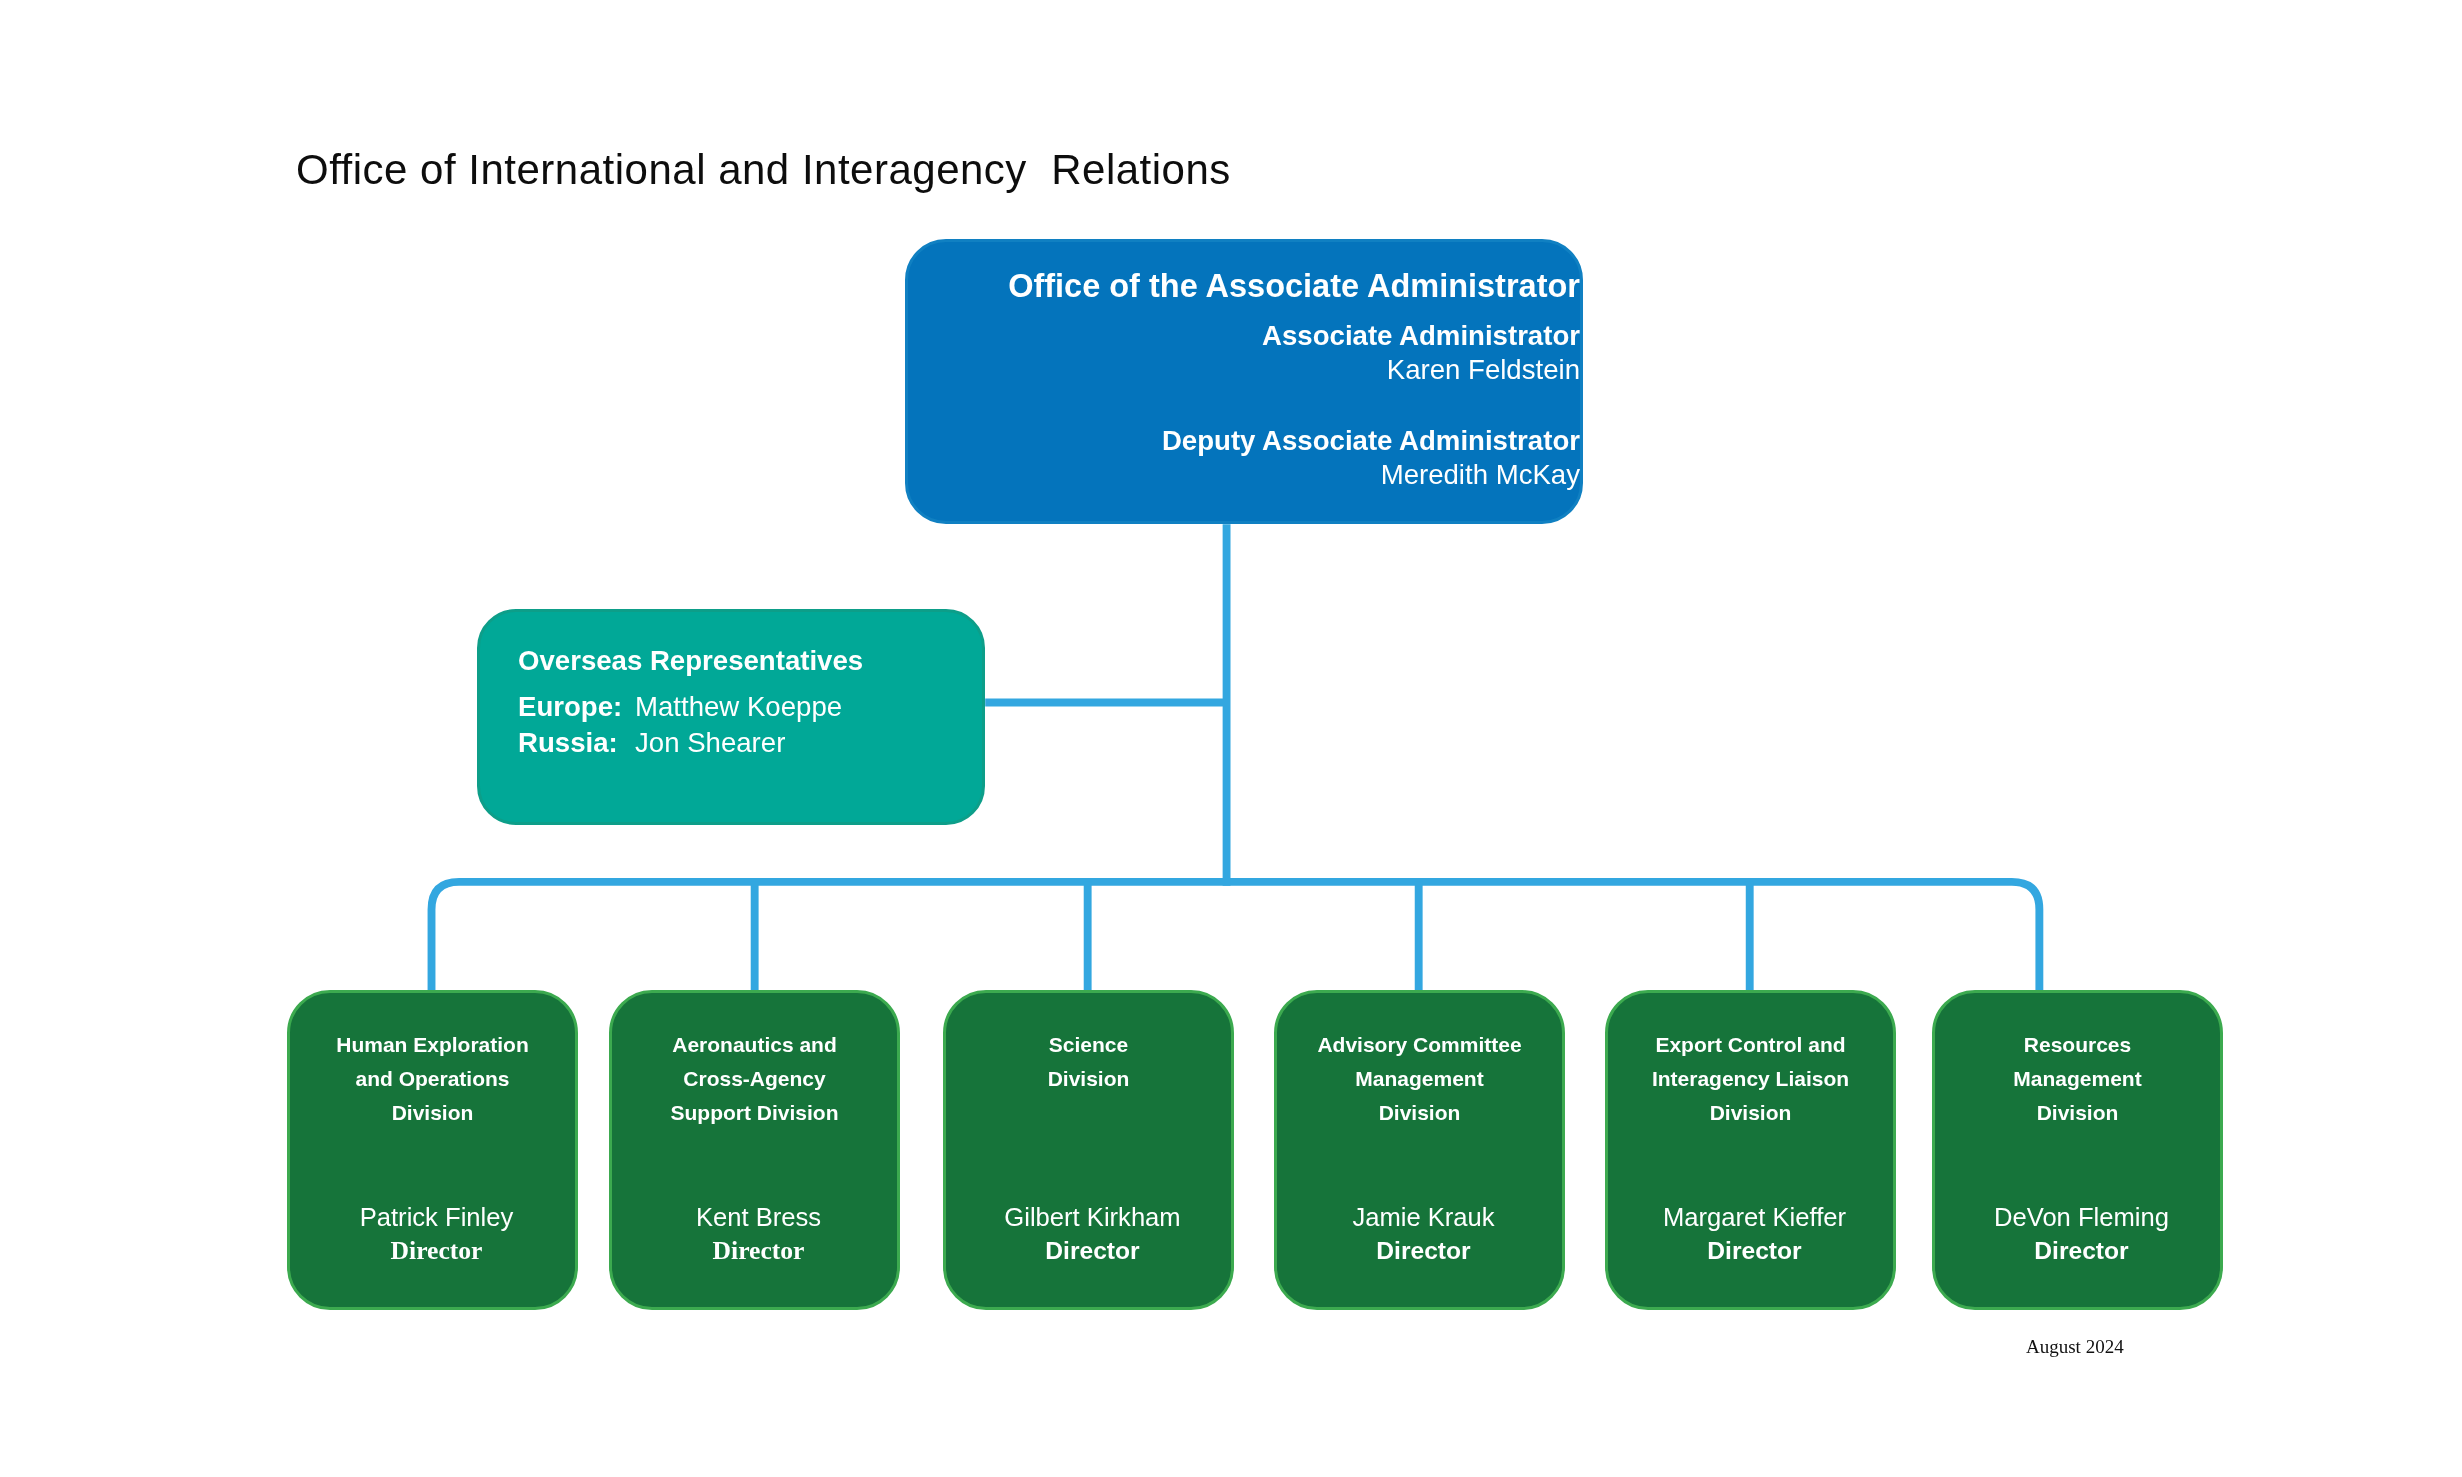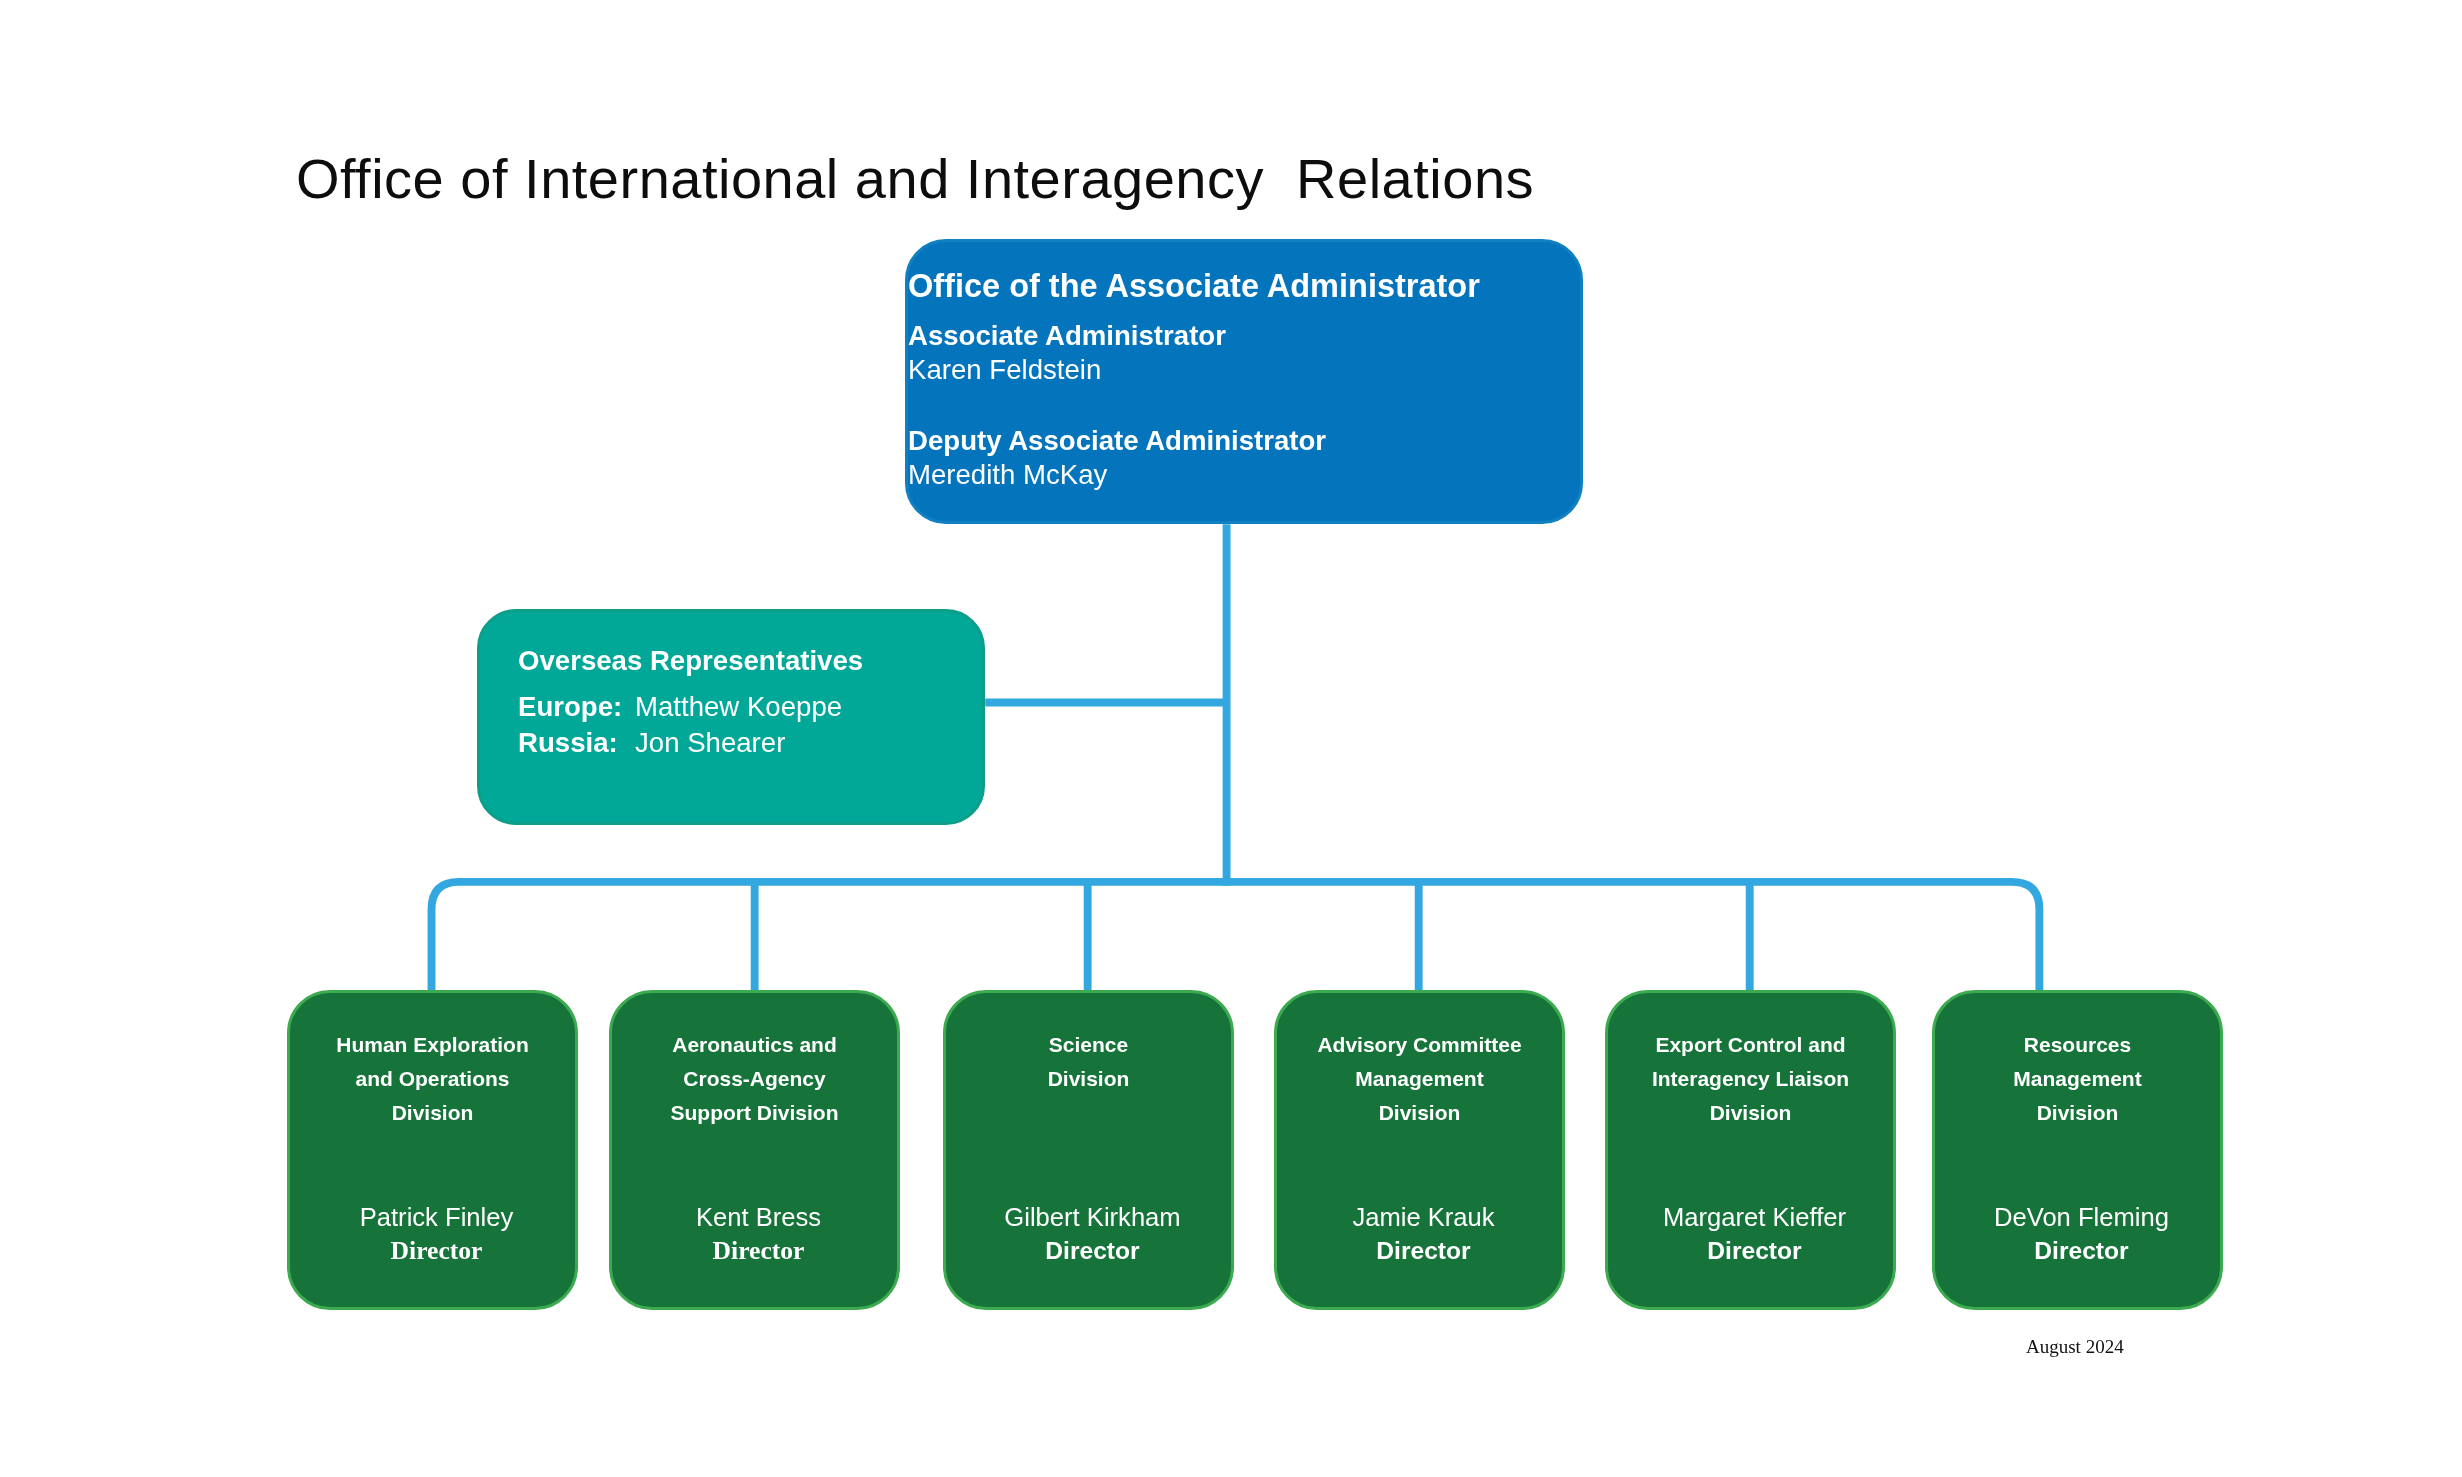--- a/index.html
+++ b/index.html
@@ -16,7 +16,7 @@
     left: 296px;
     top: 146px;
     margin: 0;
-    font-size: 56px;
+    font-size: 42px;
     font-weight: 400;
     color: #0d0d0d;
     letter-spacing: 0.5px;

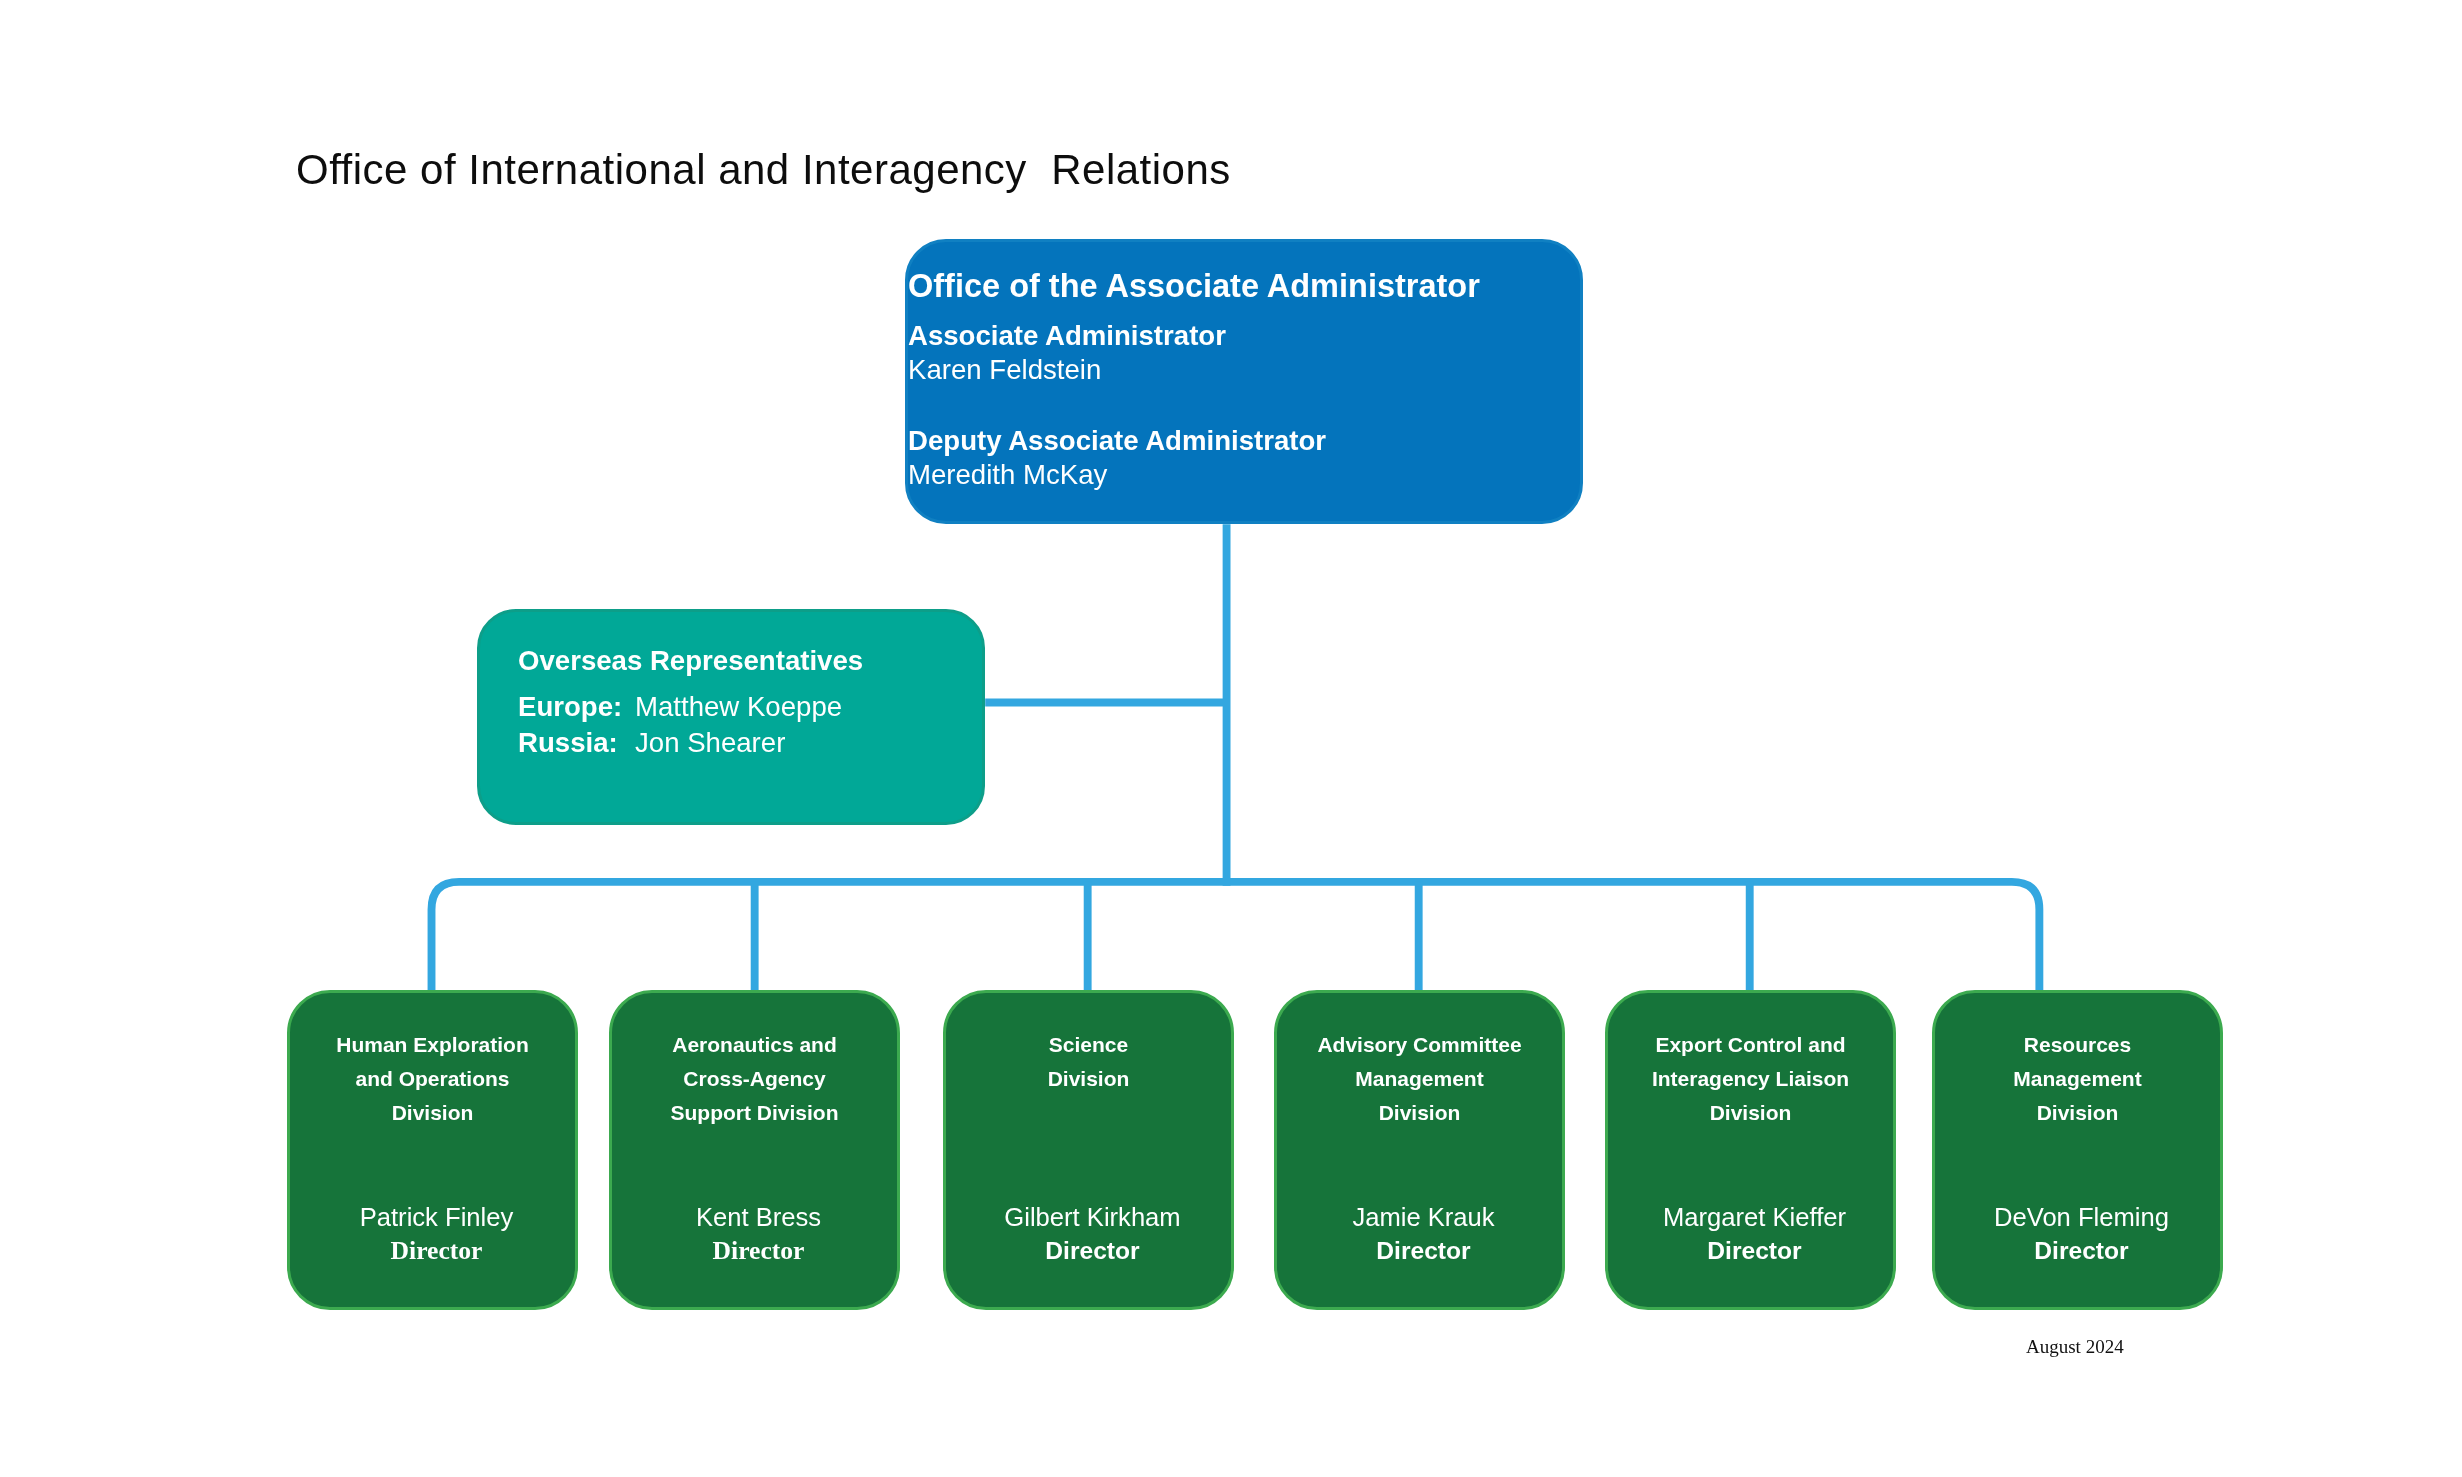--- a/index.html
+++ b/index.html
@@ -42,7 +42,7 @@
     background: #0474BC;
     border: 3px solid #1080C2;
     border-radius: 41px;
-    text-align: left;
+    text-align: right;
     padding-top: 25.6px;
   }
   .blue-title {

